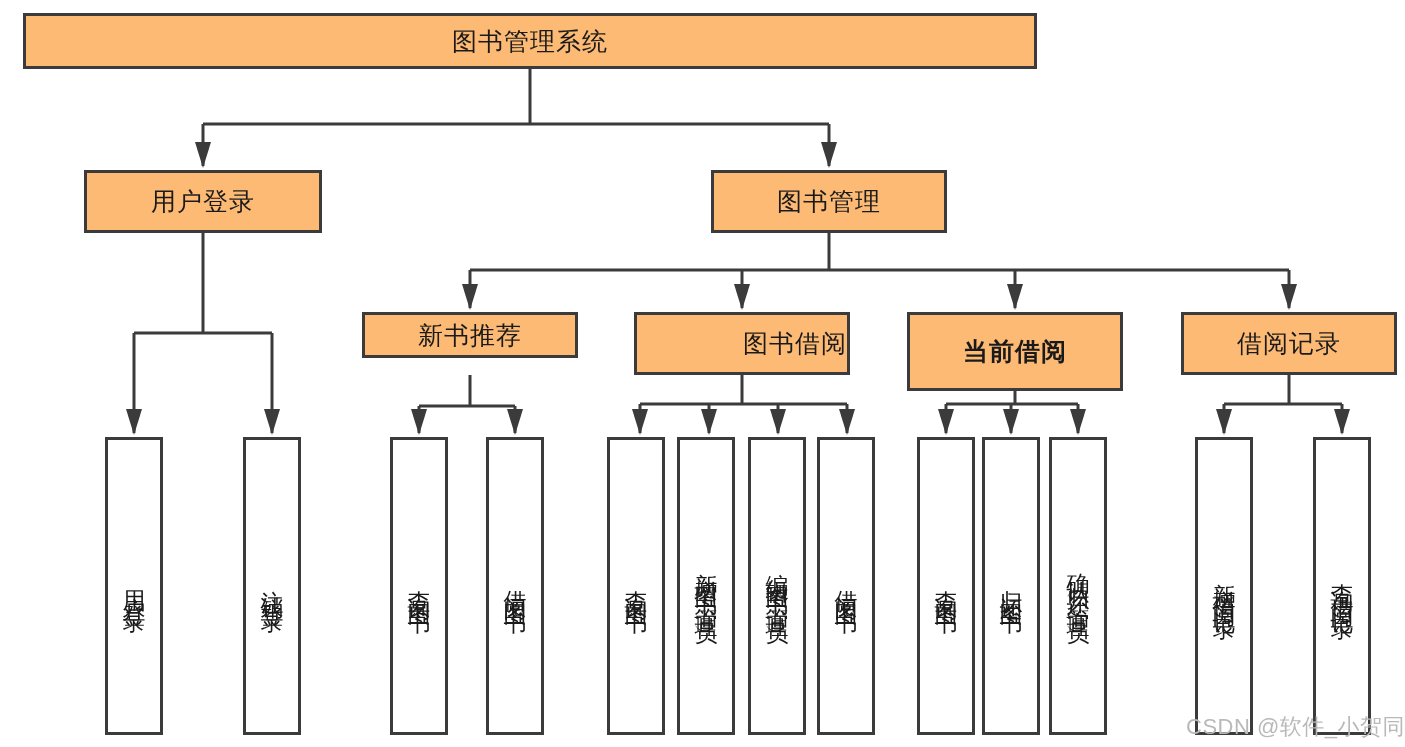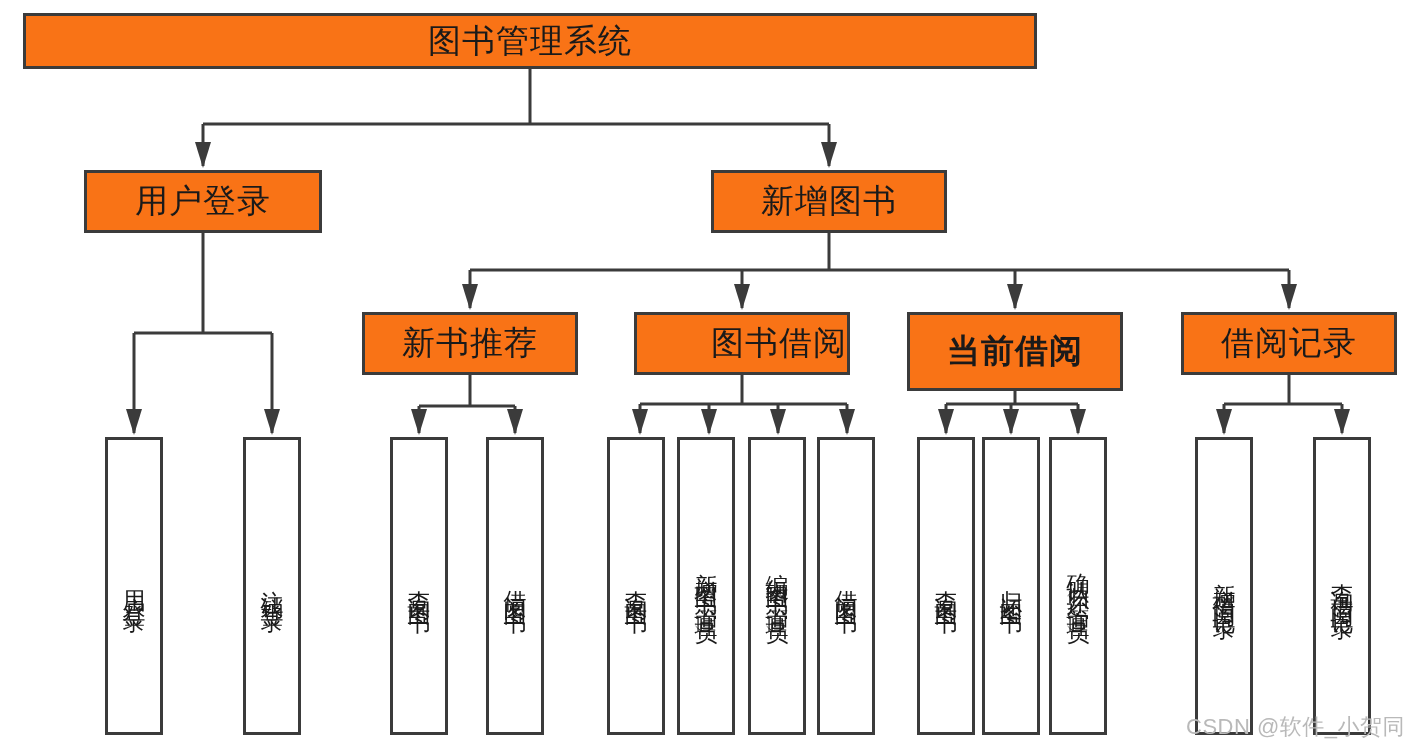--- a/index.html
+++ b/index.html
@@ -22,10 +22,10 @@
   .wires .arrowhead{fill:var(--line);stroke:none;}
   .box{
     position:absolute;
-    background:#f97316;
+    background:#fdba74;
     border:3px solid var(--line);
     display:flex;align-items:center;justify-content:center;
-    font-size:33px;
+    font-size:25px;
     color:var(--text);
     letter-spacing:1px;
     z-index:2;

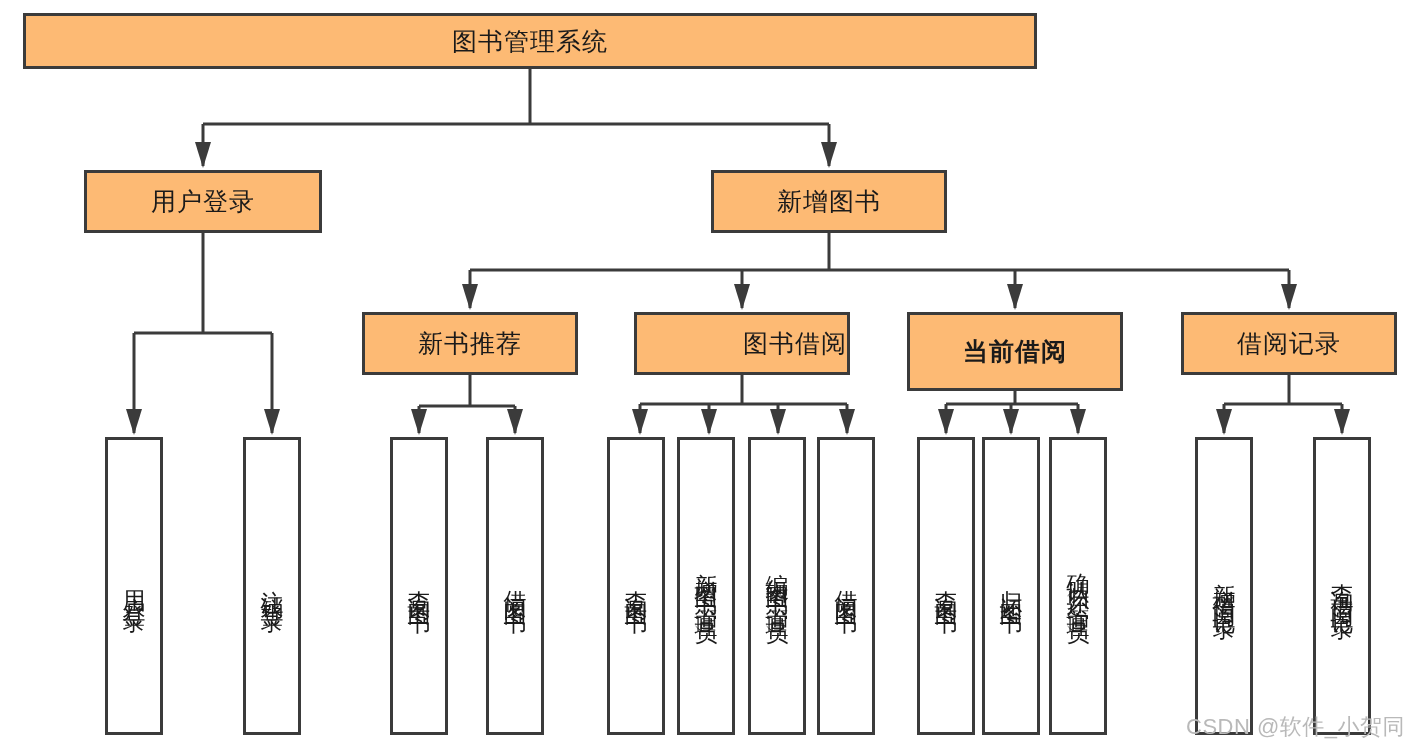--- a/index.html
+++ b/index.html
@@ -125,7 +125,7 @@
     <span>用户登录</span>
   </div>
   <div class="box" style="left:711px;top:170px;width:236px;height:63px;">
-    <span>新增图书</span>
+    <span>图书管理</span>
   </div>
 
   <div class="box" style="left:362px;top:312px;width:216px;height:63px;">

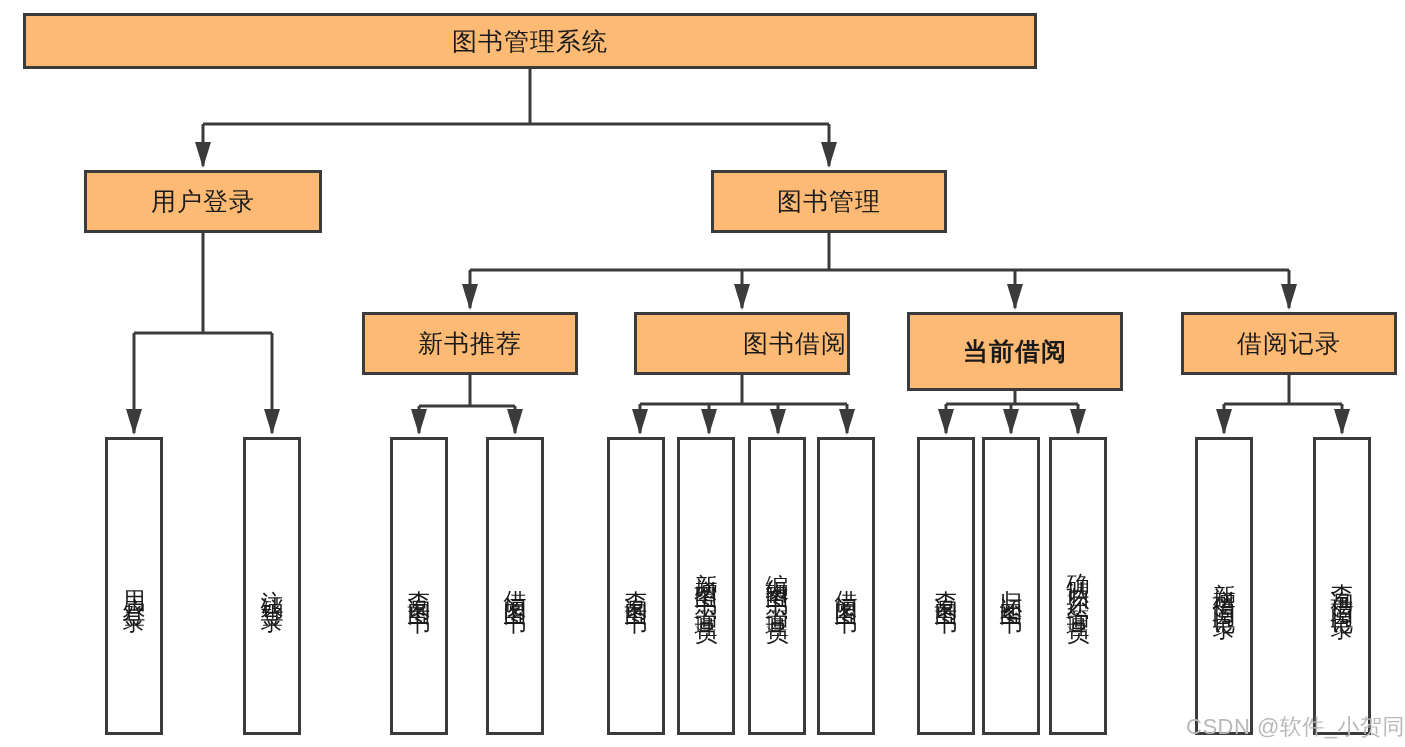--- a/index.html
+++ b/index.html
@@ -128,7 +128,7 @@
     <span>图书管理</span>
   </div>
 
-  <div class="box" style="left:362px;top:312px;width:216px;height:63px;">
+  <div class="box" style="left:362px;top:312px;width:216px;height:46px;">
     <span>新书推荐</span>
   </div>
   <div class="box" style="left:634px;top:312px;width:216px;height:63px;justify-content:flex-end;">

